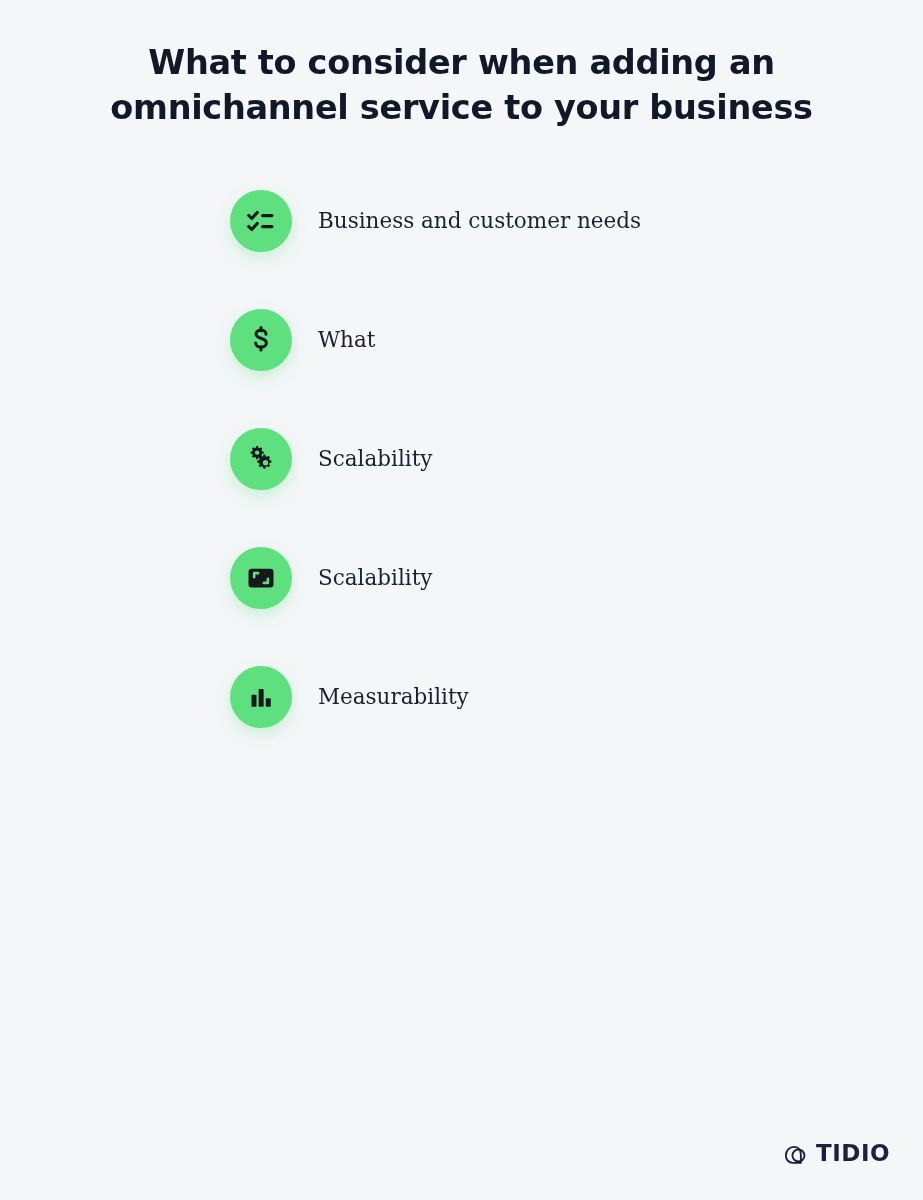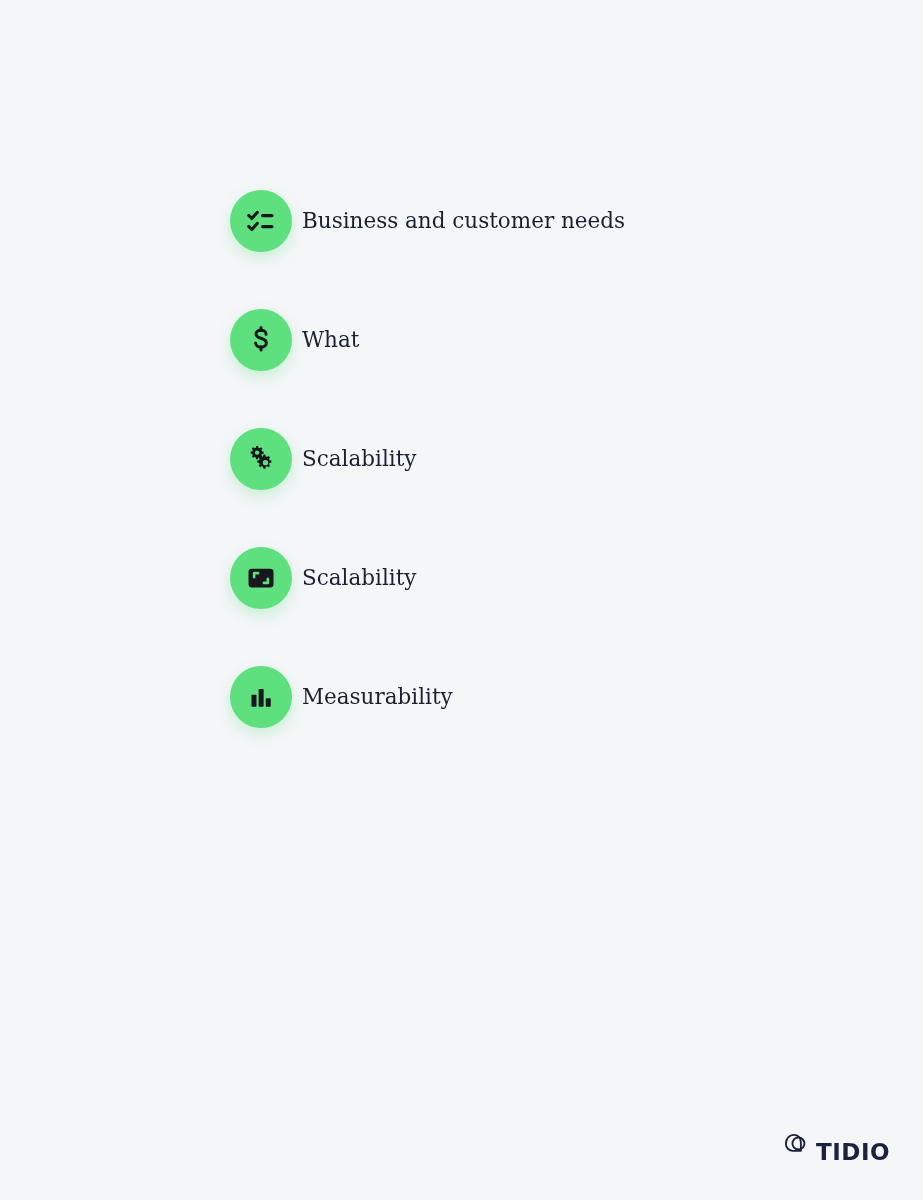--- a/index.html
+++ b/index.html
@@ -103,6 +103,7 @@
 
 <div class="page">
 
+  <div class="title">What to consider when adding an omnichannel service to your business</div>
 
   <div class="list">
 

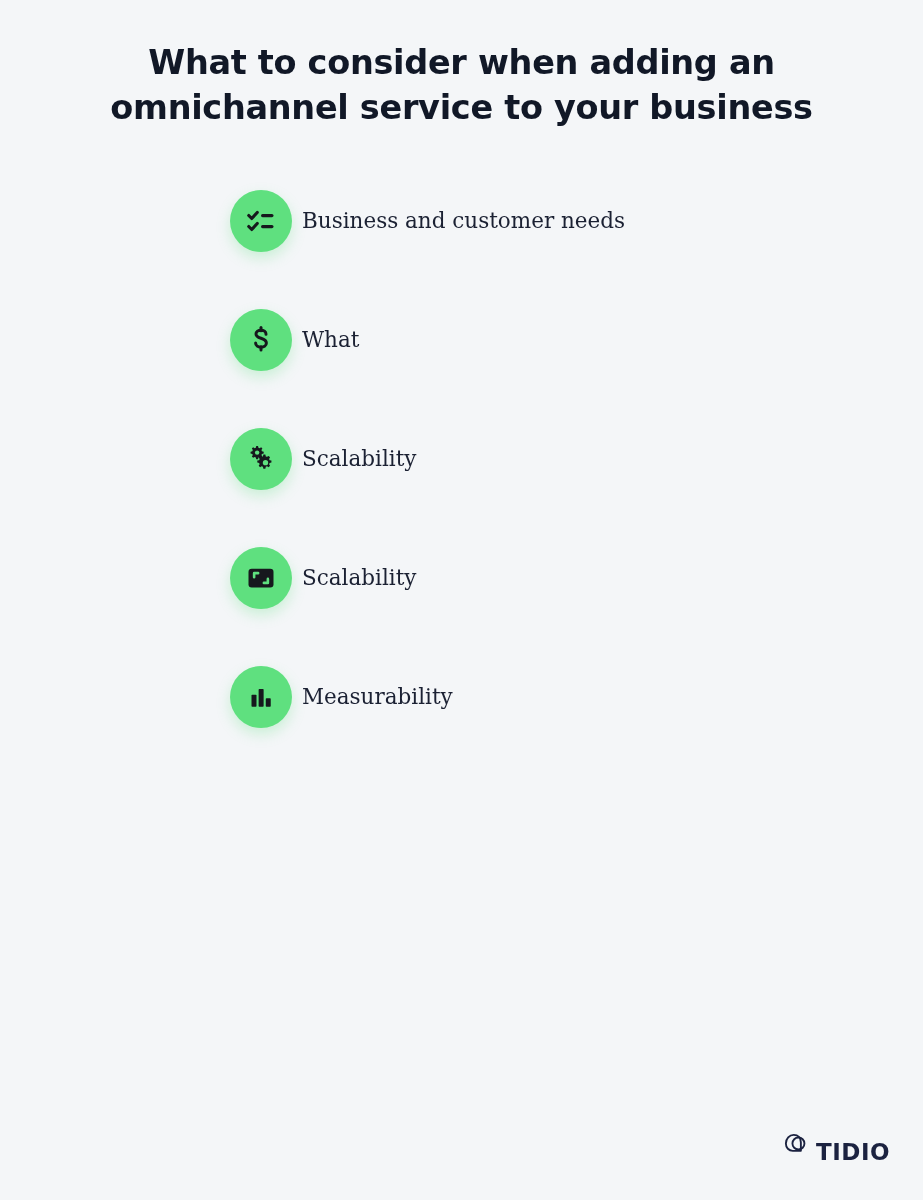--- a/index.html
+++ b/index.html
@@ -69,7 +69,7 @@
   }
 
   .item-label {
-    margin-left: 10px;
+    margin-left: 26px;
     font-family: "DejaVu Serif", "Liberation Serif", serif;
     font-size: 21.5px;
     line-height: 30px;

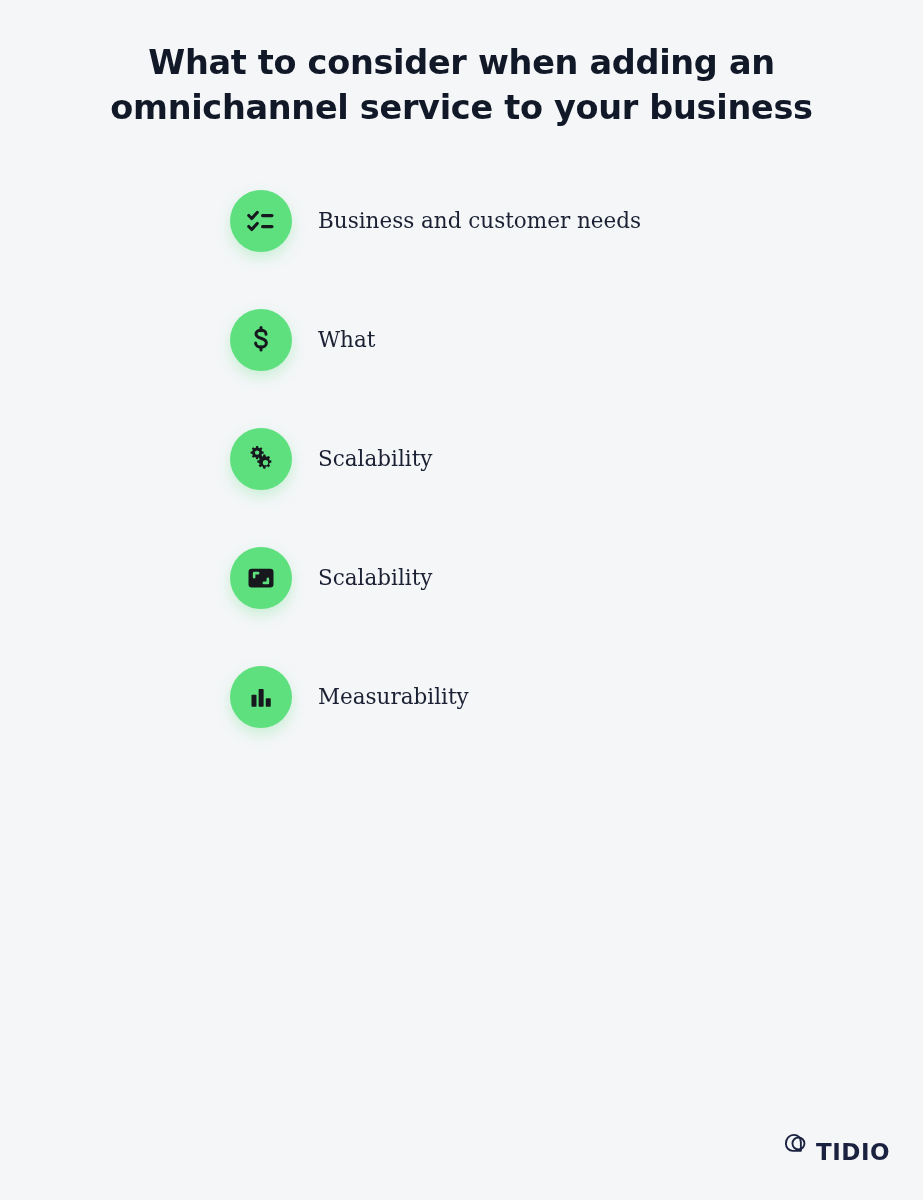--- a/index.html
+++ b/index.html
@@ -81,9 +81,9 @@
   .logo {
     position: absolute;
     right: 33px;
-    bottom: 36px;
+    bottom: 24px;
     display: flex;
-    align-items: flex-end;
+    align-items: flex-start;
   }
   .logo-mark {
     display: block;

